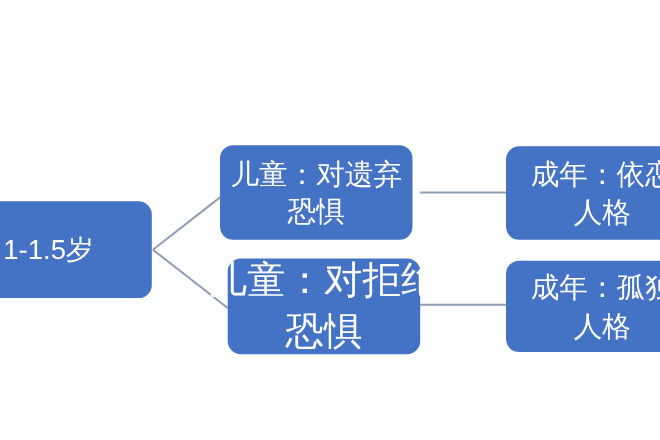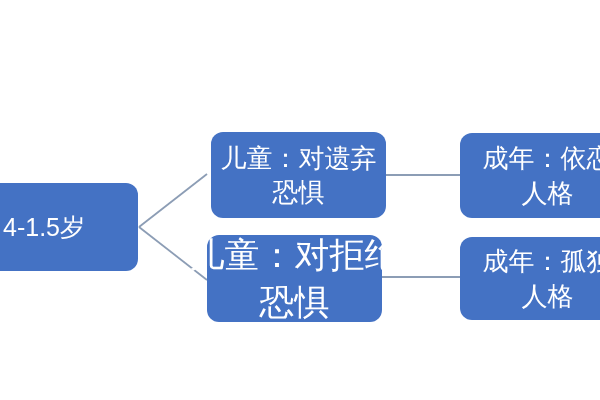--- a/index.html
+++ b/index.html
@@ -37,7 +37,7 @@
     padding: 2px 4px;
   }
   .node-root  { left: -50px; top: 183px; width: 188px; height: 88px; font-size: 25px; }
-  .node-mid-top    { left: 211px; top: 132px; width: 175px; height: 86px; font-size: 26px; }
+  .node-mid-top    { left: 200px; top: 132px; width: 175px; height: 86px; font-size: 26px; }
   .node-mid-bottom { left: 207px; top: 235px; width: 175px; height: 87px; font-size: 35px; }
   .node-right-top    { left: 460px; top: 133px; width: 175px; height: 85px; font-size: 26px; }
   .node-right-bottom { left: 460px; top: 237px; width: 175px; height: 83px; font-size: 26px; }

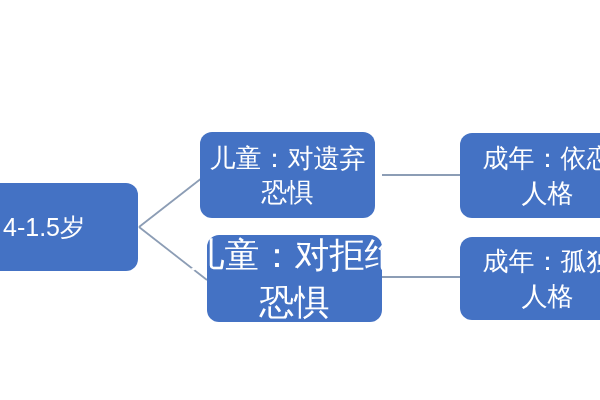--- a/index.html
+++ b/index.html
@@ -56,7 +56,7 @@
   </svg>
 
   <div class="node node-root">
-    <div class="line">4-1.5岁</div>
+    <div class="line">1-1.5岁</div>
   </div>
 
   <div class="node node-mid-top">

